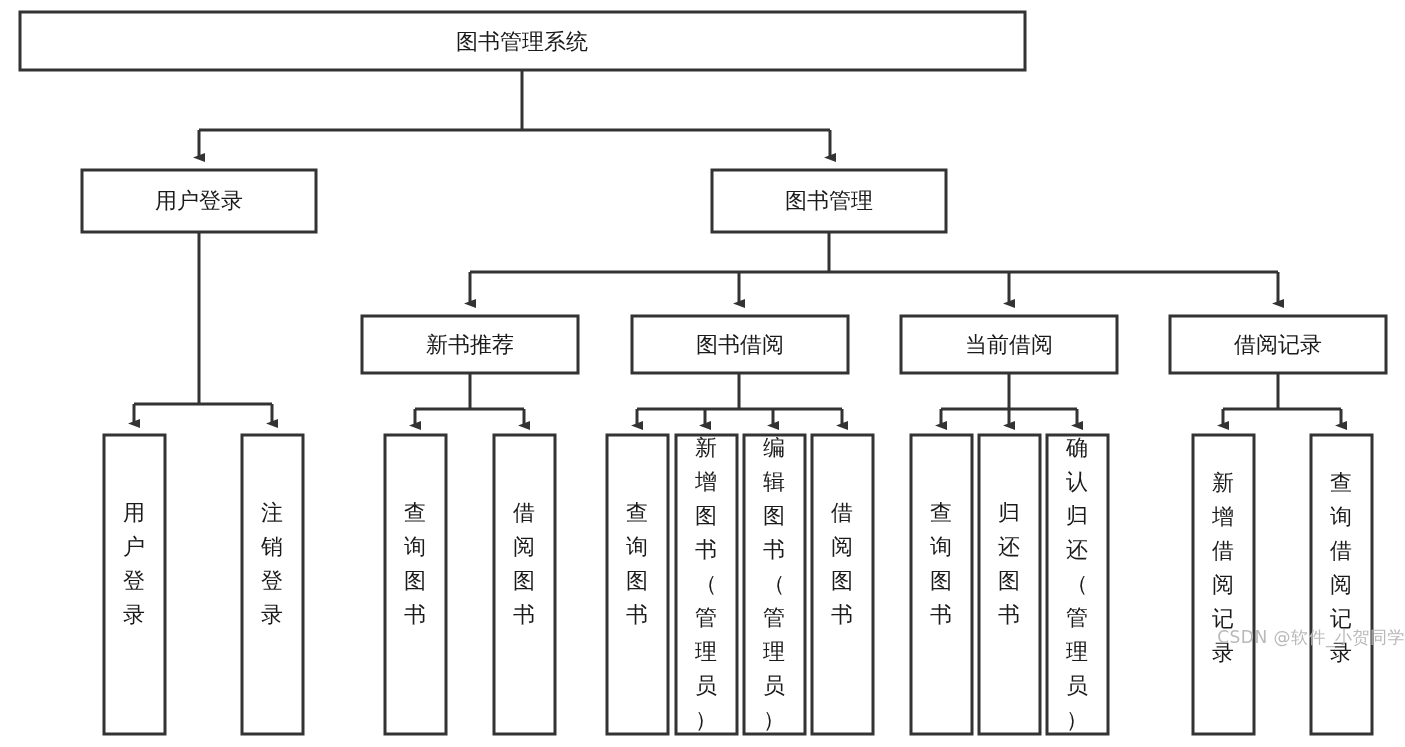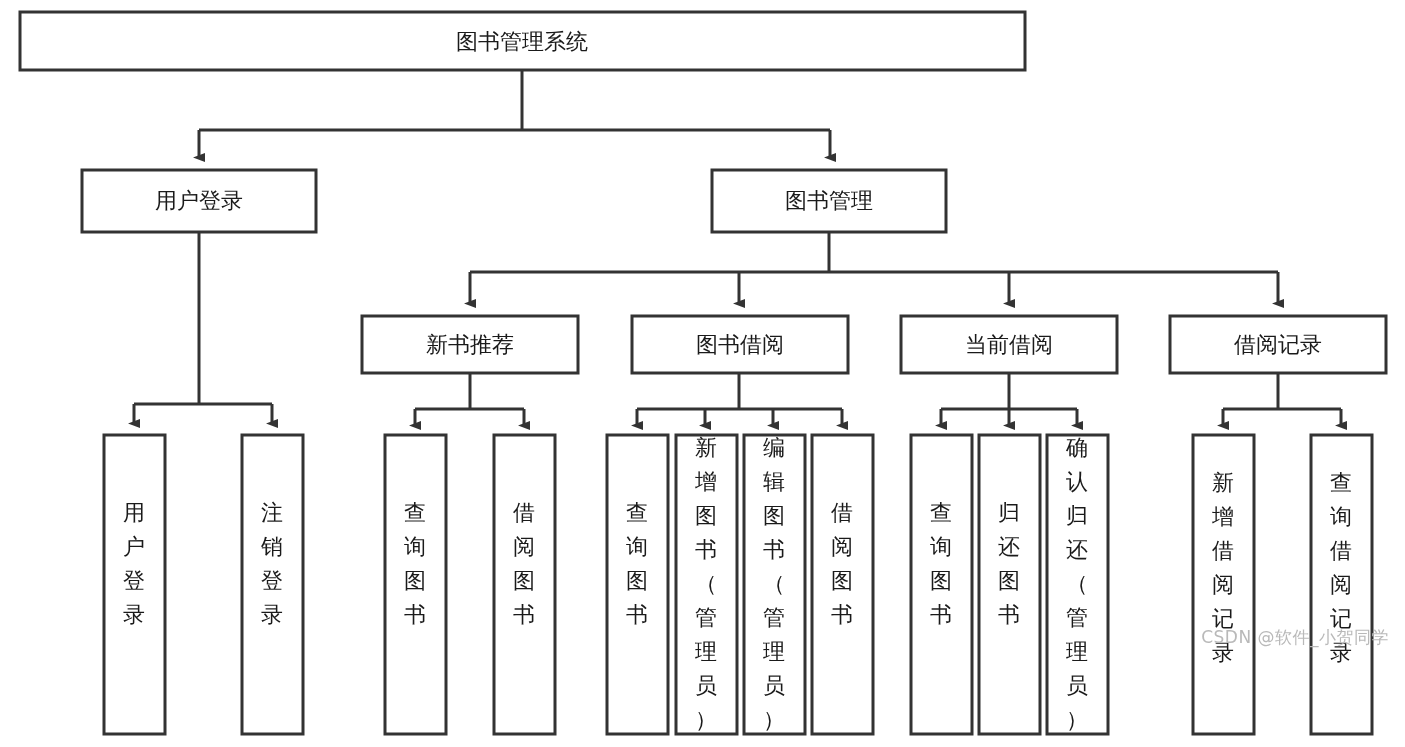--- a/index.html
+++ b/index.html
@@ -26,7 +26,7 @@
   }
   .watermark{
     position:absolute;
-    right:16px;bottom:4px;
+    right:0;bottom:4px;
     color:#b9b9b9;
     font-size:17px;
     font-family:"DejaVu Sans","Liberation Sans",sans-serif;

